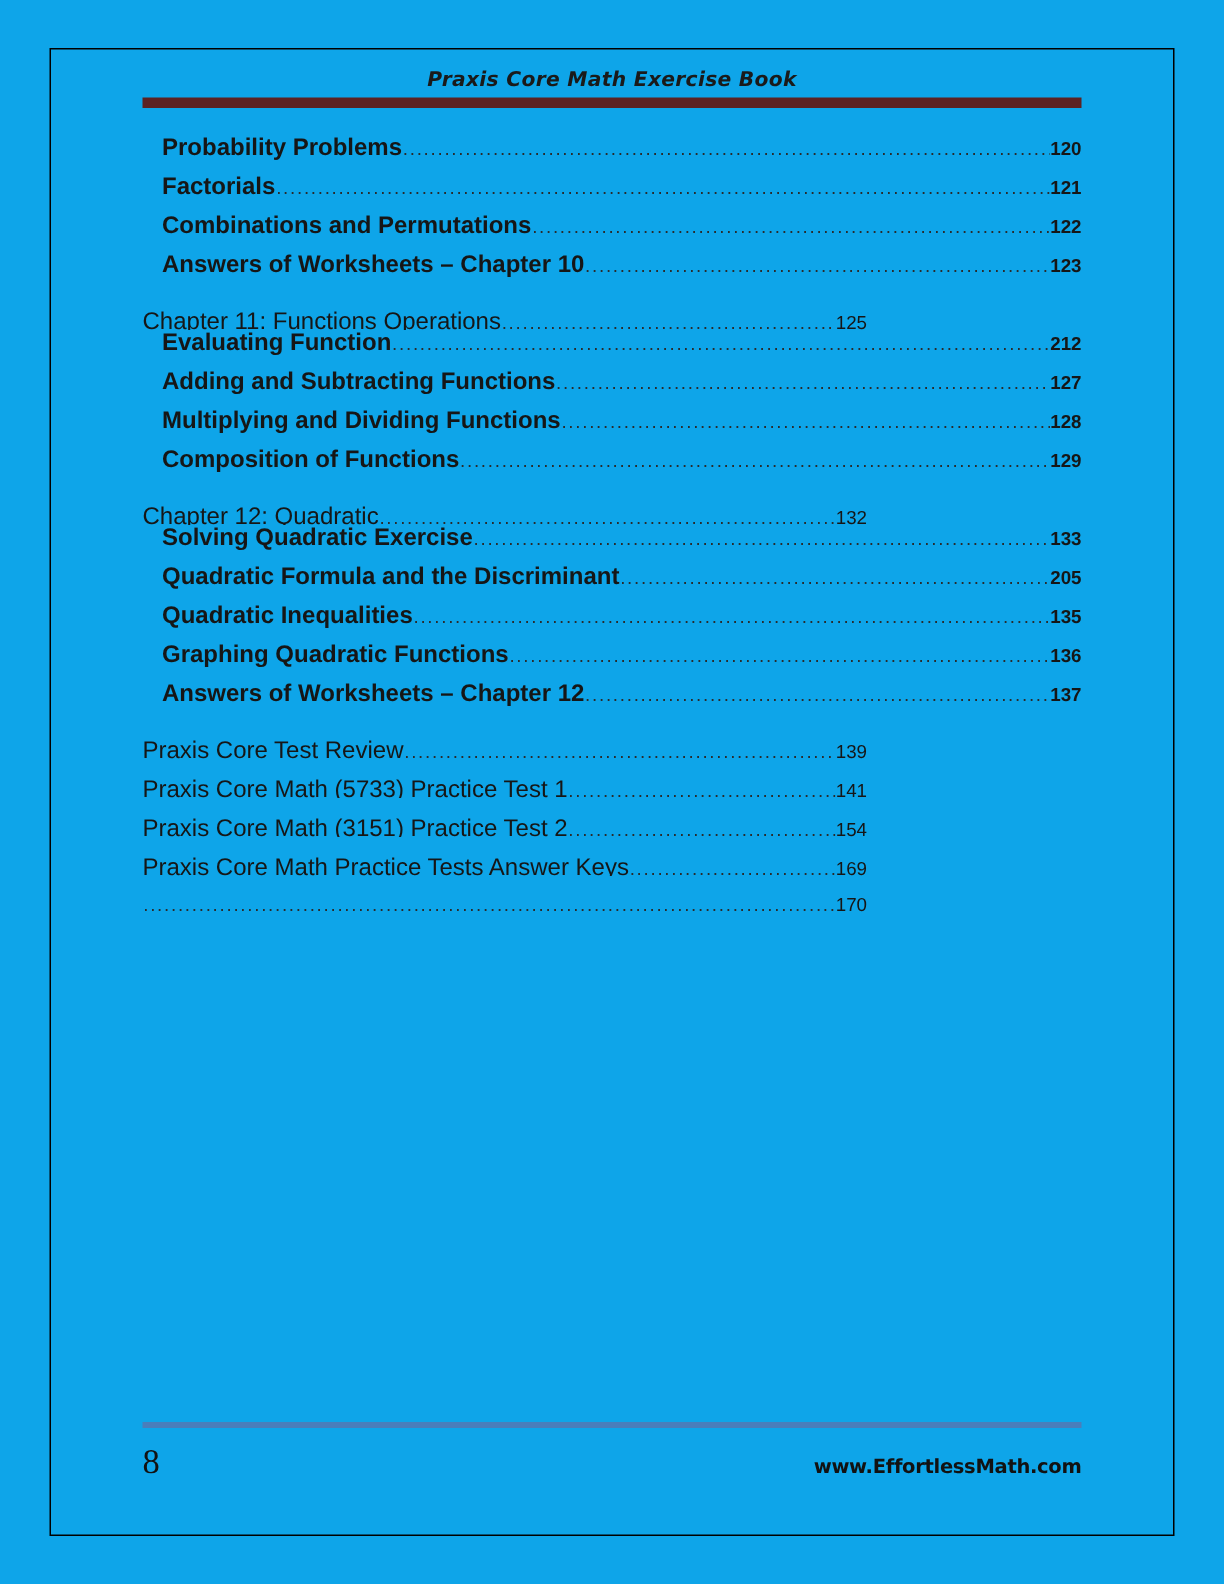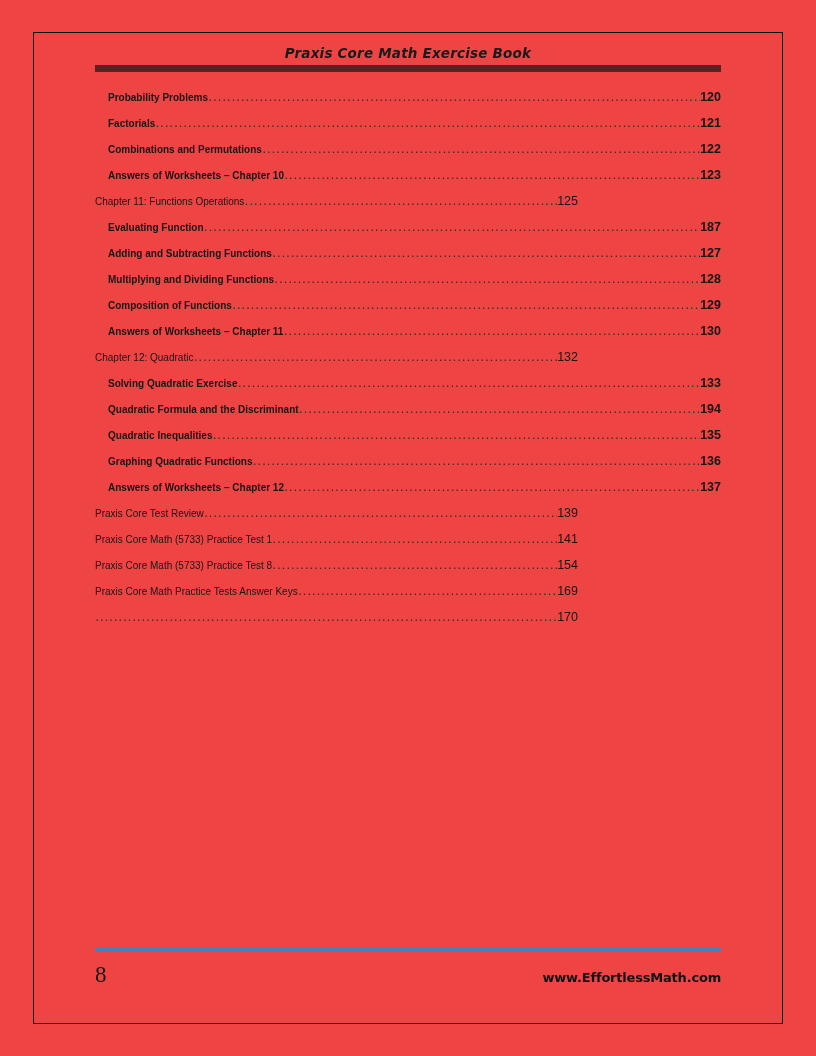--- a/index.html
+++ b/index.html
@@ -14,7 +14,7 @@
     position: relative;
     width: 816px;
     height: 1056px;
-    background: #ef4444;
+    background: #0ea5e9;
     overflow: hidden;
   }
   

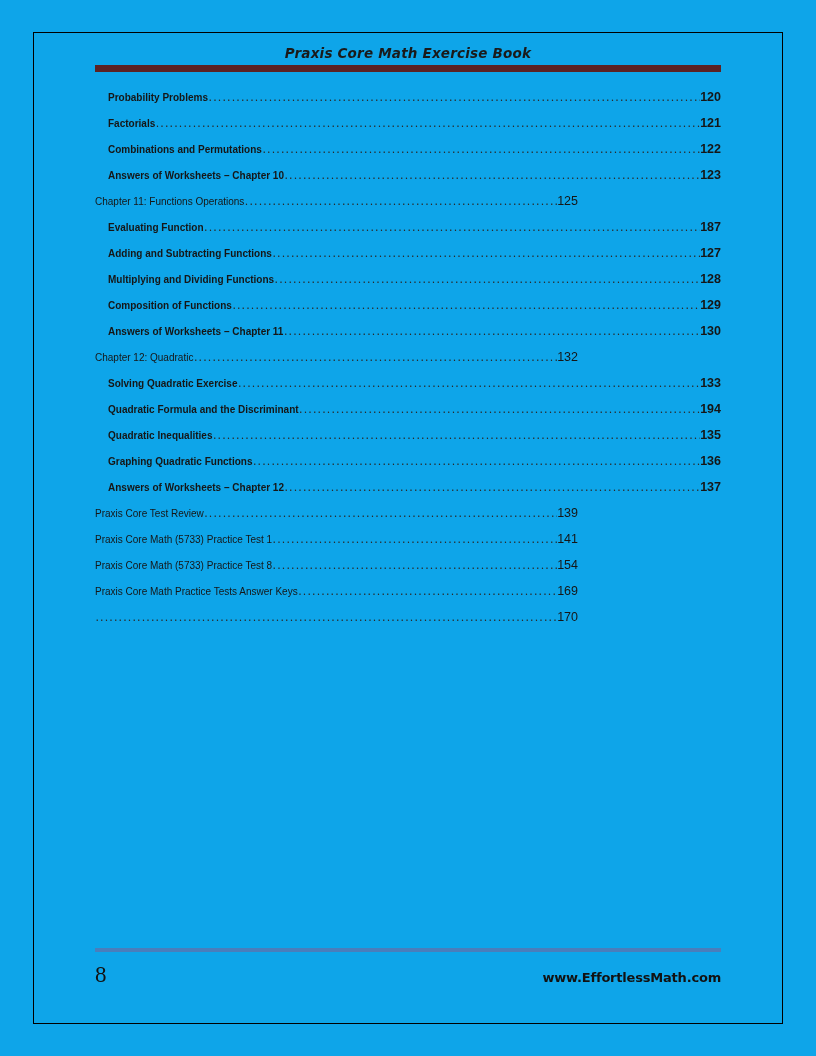--- a/index.html
+++ b/index.html
@@ -65,7 +65,7 @@
   }
   .toc-row .label {
     flex: 0 0 auto;
-    font-size: 10px;
+    font-size: 16px;
   }
   .toc-row .leader {
     flex: 1 1 auto;

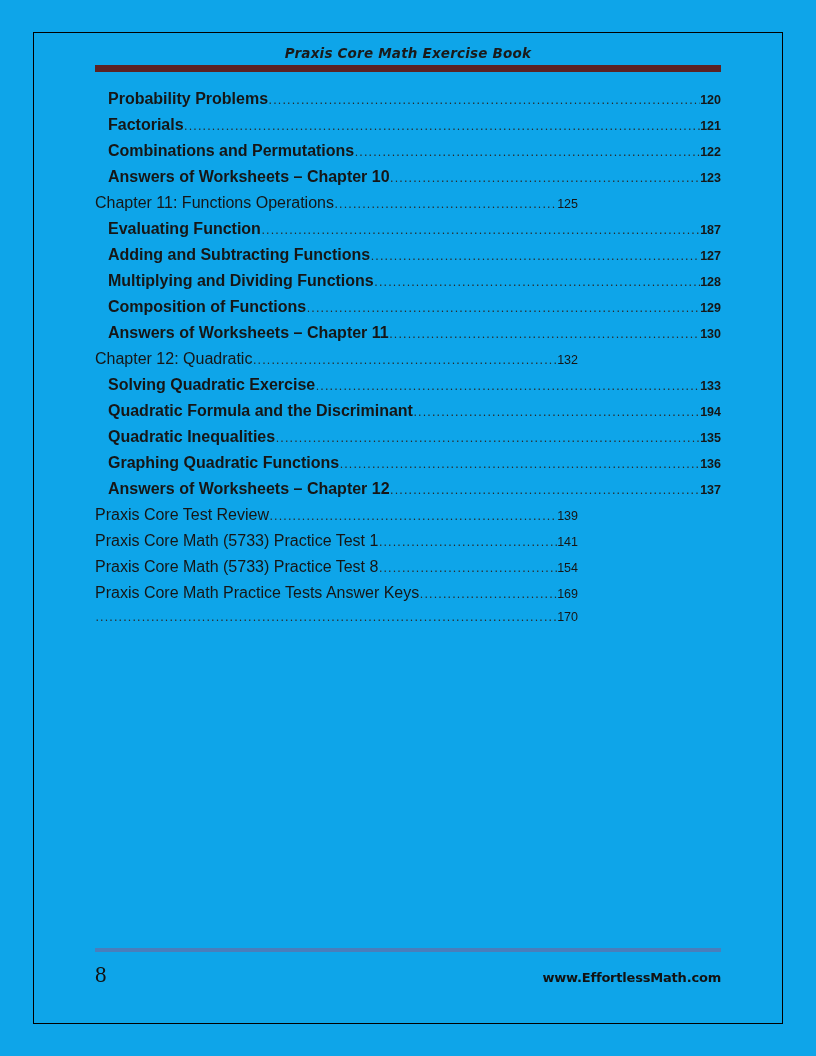--- a/index.html
+++ b/index.html
@@ -93,7 +93,7 @@
     font-weight: normal;
   }
   .level-1 .label,
-  .level-1 .pageno { font-weight: normal; }
+  .level-1 .pageno { font-weight: normal; margin-top: 12px; }
 
   
   .level-2 {

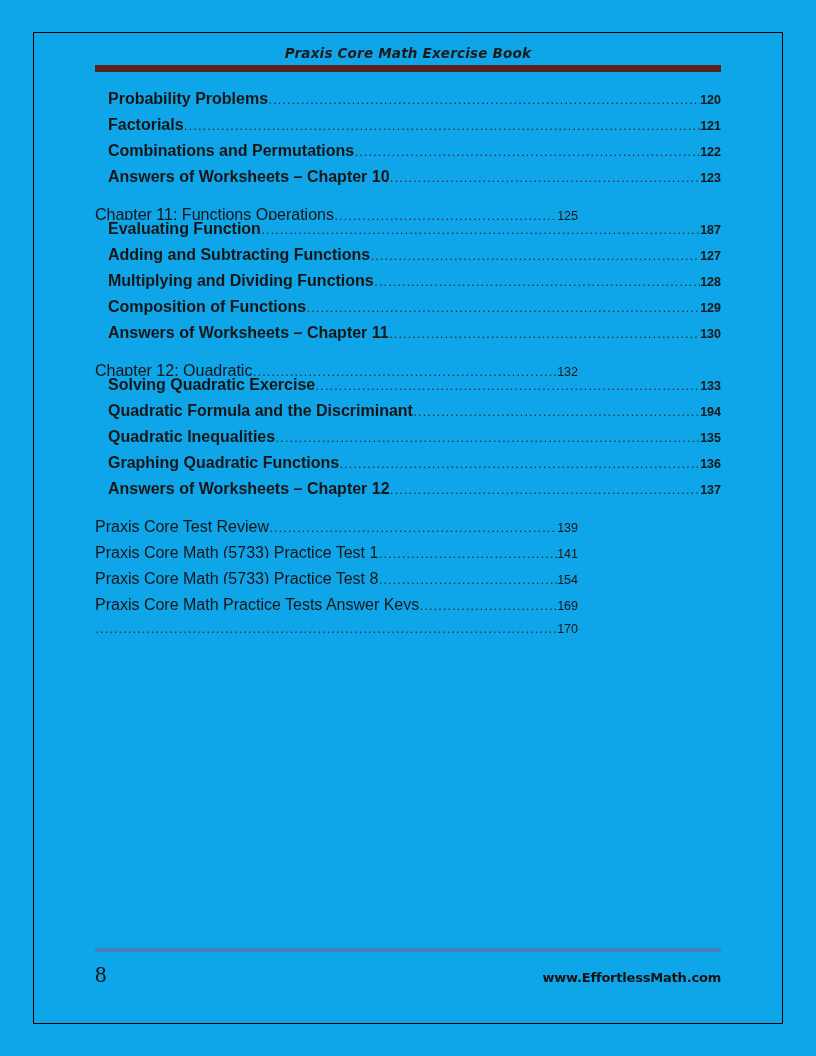--- a/index.html
+++ b/index.html
@@ -180,7 +180,7 @@
         <div class="toc-row level-2">
           <span class="label">Evaluating Function</span>
           <span class="leader"></span>
-          <span class="pageno">187</span>
+          <span class="pageno">212</span>
         </div>
         <div class="toc-row level-2">
           <span class="label">Adding and Subtracting Functions</span>

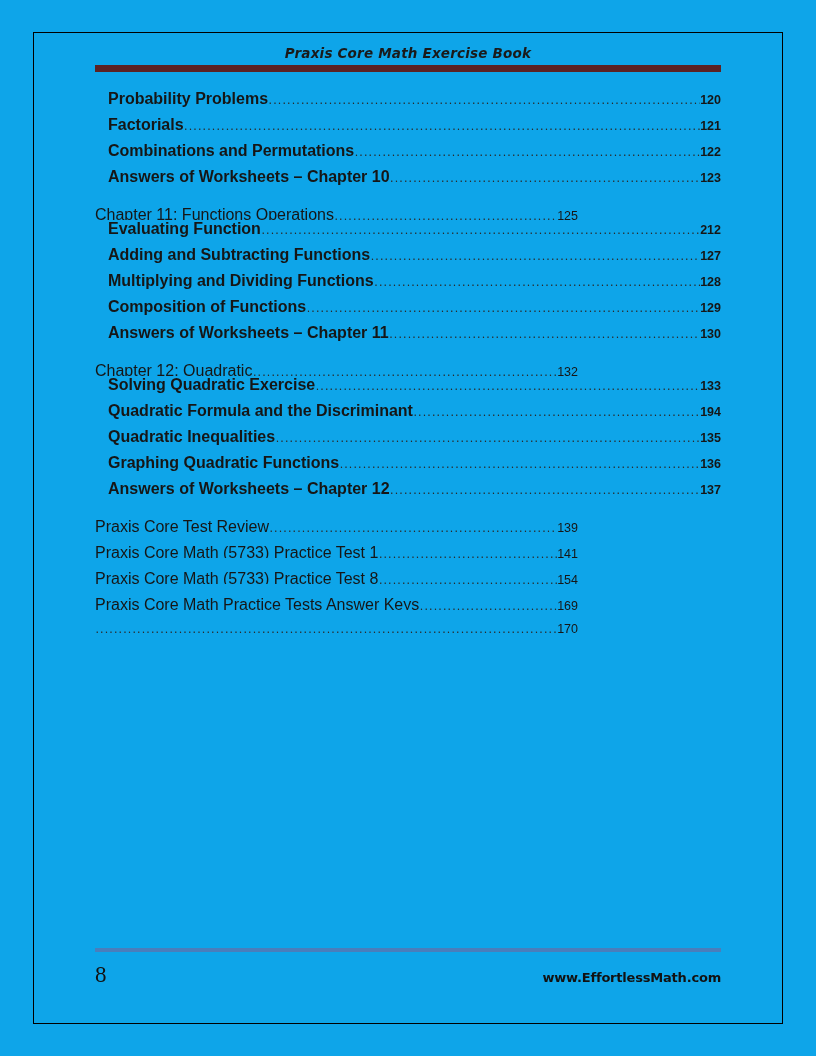--- a/index.html
+++ b/index.html
@@ -197,11 +197,6 @@
           <span class="leader"></span>
           <span class="pageno">129</span>
         </div>
-        <div class="toc-row level-2">
-          <span class="label">Answers of Worksheets – Chapter 11</span>
-          <span class="leader"></span>
-          <span class="pageno">130</span>
-        </div>
         <div class="toc-row level-1">
           <span class="label">Chapter 12:  Quadratic</span>
           <span class="leader"></span>

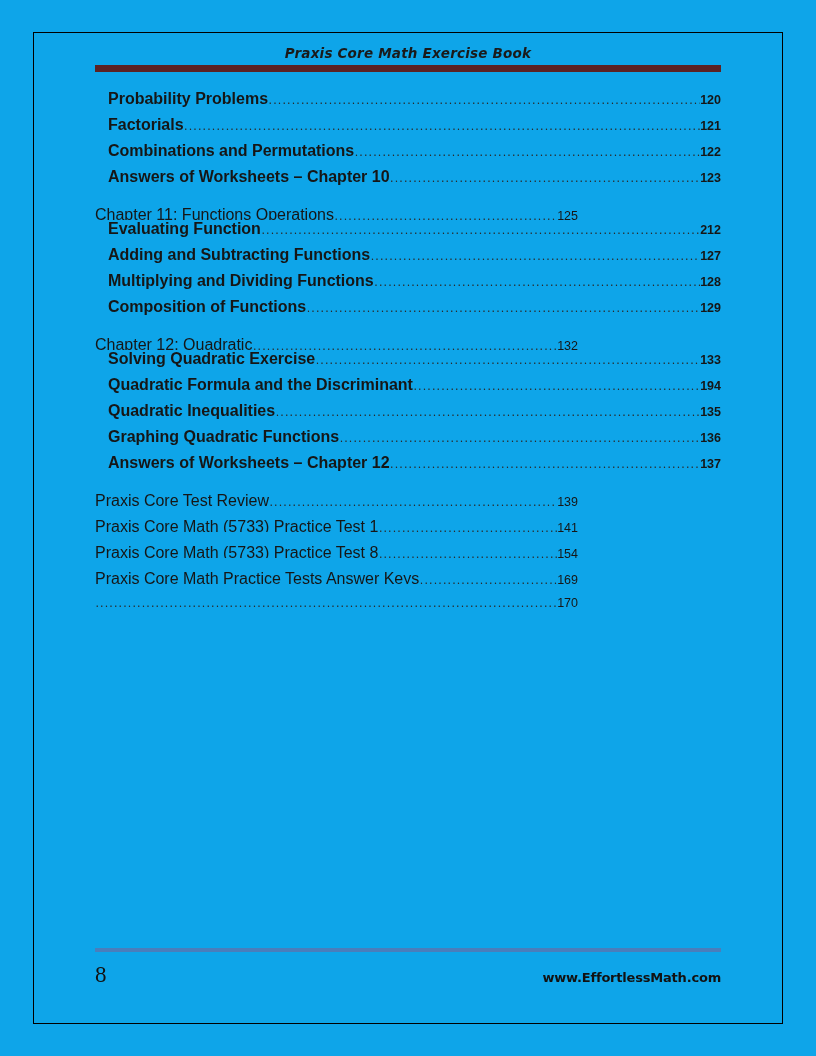--- a/index.html
+++ b/index.html
@@ -210,7 +210,7 @@
         <div class="toc-row level-2">
           <span class="label">Quadratic Formula and the Discriminant</span>
           <span class="leader"></span>
-          <span class="pageno">194</span>
+          <span class="pageno">205</span>
         </div>
         <div class="toc-row level-2">
           <span class="label">Quadratic Inequalities</span>

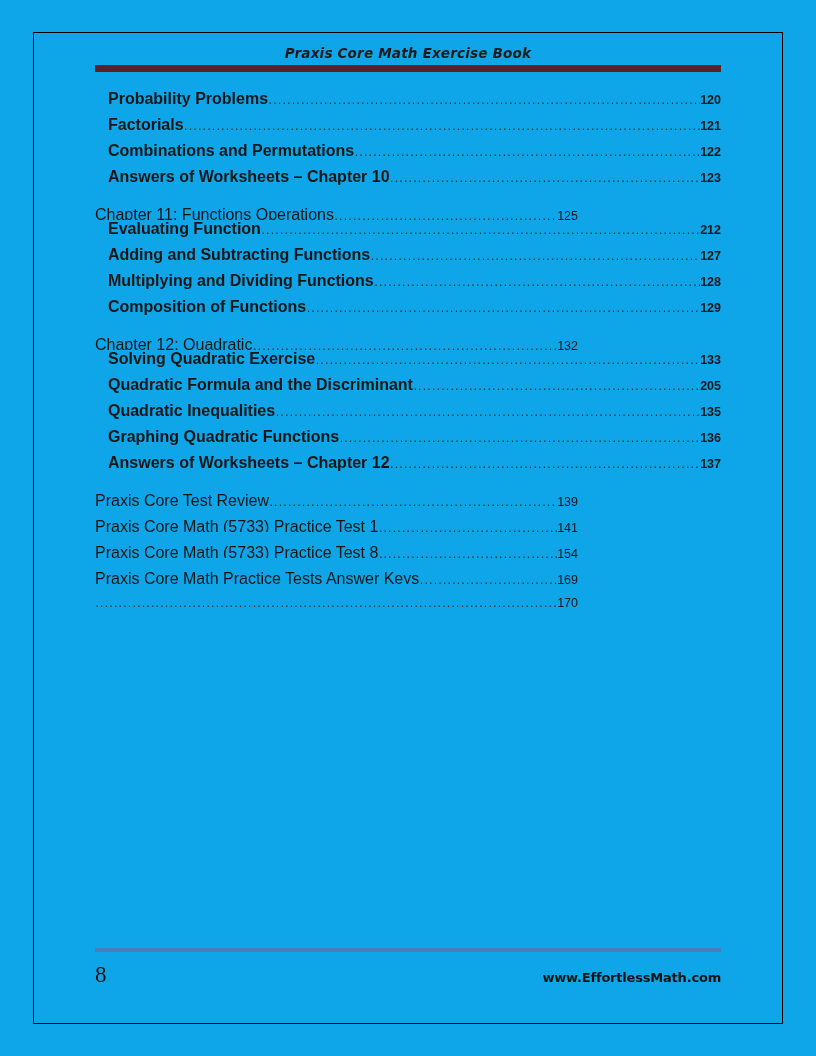--- a/index.html
+++ b/index.html
@@ -238,7 +238,7 @@
           <span class="pageno">141</span>
         </div>
         <div class="toc-row level-1">
-          <span class="label">Praxis Core Math (5733) Practice Test 8</span>
+          <span class="label">Praxis Core Math (3151) Practice Test 2</span>
           <span class="leader"></span>
           <span class="pageno">154</span>
         </div>

